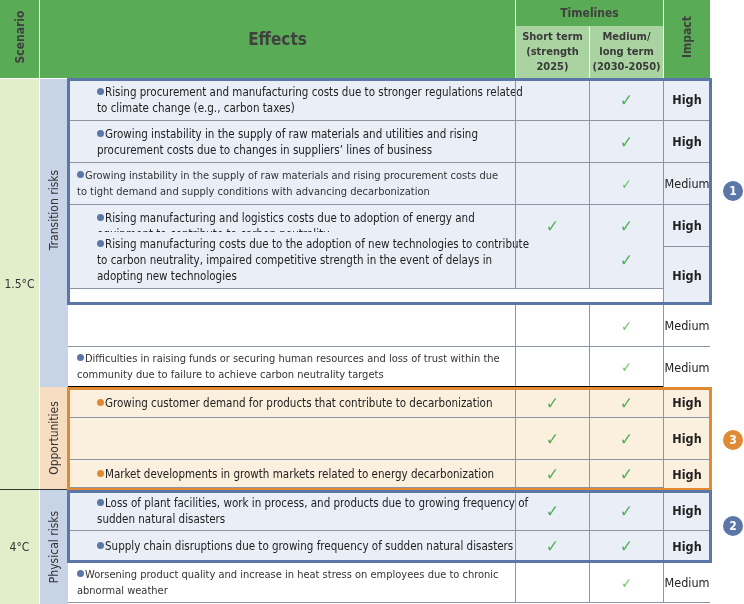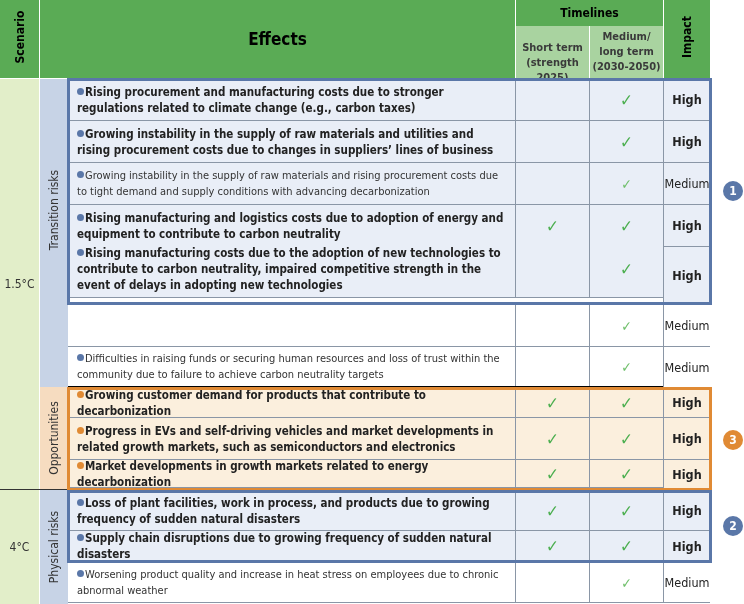--- a/index.html
+++ b/index.html
@@ -5,7 +5,7 @@
   html,body{margin:0;padding:0;background:#ffffff;}
   body{width:744px;height:604px;position:relative;overflow:hidden;font-family:"DejaVu Sans Condensed","DejaVu Sans",sans-serif;}
   .abs{position:absolute;box-sizing:border-box;}
-  .hdr{background:#5aab55;color:#000000;font-weight:bold;}
+  .hdr{background:#5aab55;color:#404040;font-weight:bold;}
   .sub{background:#a9d3a0;color:#3a3a3a;font-weight:bold;font-size:11px;line-height:15px;text-align:center;}
   .vtext{position:absolute;transform-origin:center center;white-space:nowrap;}
   .scen{background:#e2eec9;}

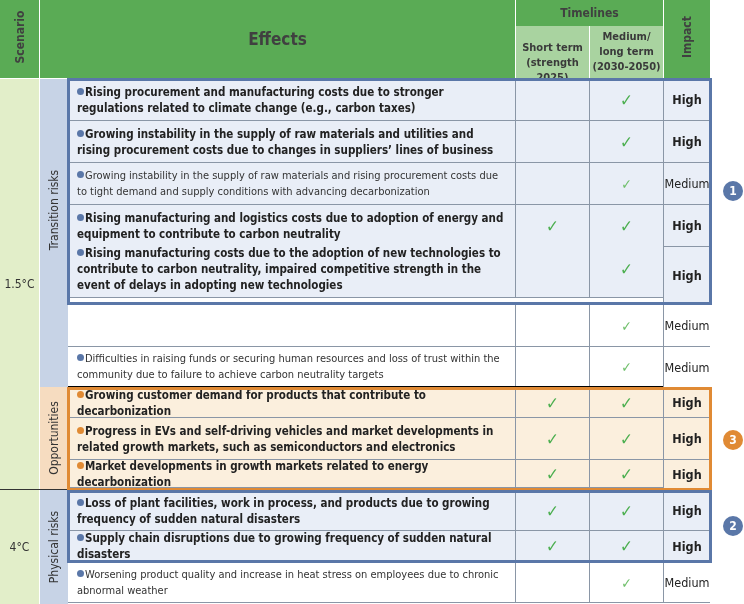--- a/index.html
+++ b/index.html
@@ -35,7 +35,7 @@
 <div class="abs hdr" style="left:516px;top:0;width:147px;height:26px;display:flex;align-items:center;justify-content:center;font-size:12px;">
   <span>Timelines</span>
 </div>
-<div class="abs sub" style="left:516px;top:26px;width:73px;height:52px;padding-top:14px;">
+<div class="abs sub" style="left:516px;top:26px;width:73px;height:52px;padding-top:3px;">
   <div>Short term</div>
   <div>(strength</div>
   <div>2025)</div>

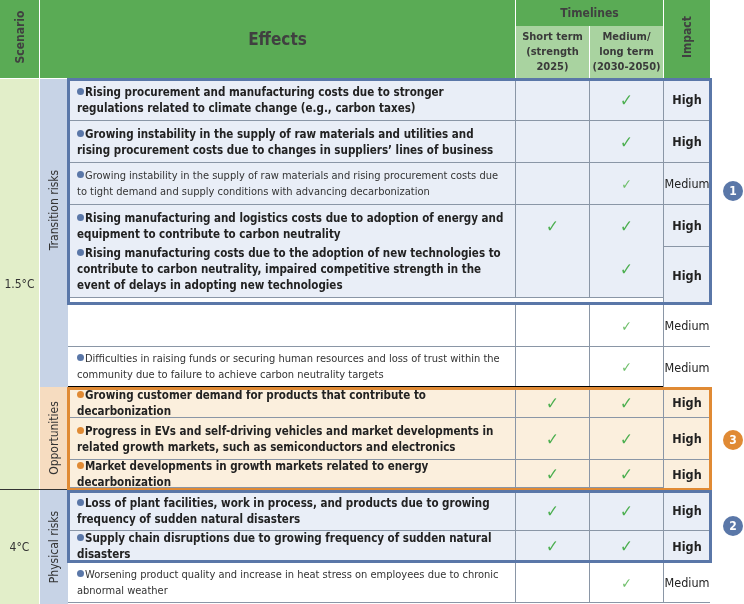--- a/index.html
+++ b/index.html
@@ -15,7 +15,7 @@
   .cell{position:absolute;top:0;bottom:0;box-sizing:border-box;border-left:1px solid #8a96a6;display:flex;align-items:center;justify-content:center;}
   .eff{position:absolute;left:0;top:0;bottom:0;width:447px;box-sizing:border-box;padding:0 6px 0 9px;display:flex;align-items:center;font-size:11.5px;line-height:16px;color:#222;}
   .eff .dot{display:inline-block;width:7px;height:7px;border-radius:50%;margin-right:1px;vertical-align:1px;}
-  .bold{font-weight:bold;}
+  .bold{font-weight:normal;margin-left:20px;}
   .light{font-weight:normal;color:#333;font-size:11px;}
   .chk{color:#4caf50;font-size:17px;}
   .chk.thin{font-size:14px;color:#6fbf6a;}

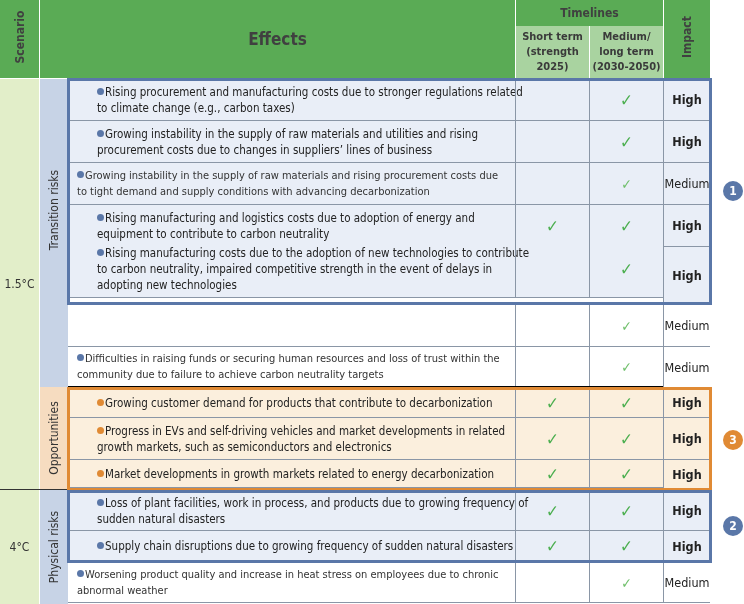--- a/index.html
+++ b/index.html
@@ -132,7 +132,7 @@
     <span>High</span>
   </div>
 
-<div class="row" style="top:241px;height:57px;background:#e9eef7;">
+<div class="row" style="top:232px;height:57px;background:#e9eef7;">
   <div class="eff bold">
       <span><span class="dot" style="background:#5a77a8;"></span><span>Rising manufacturing costs due to the adoption of new technologies to contribute to carbon neutrality, impaired competitive strength in the event of delays in adopting new technologies</span></span>
     </div>

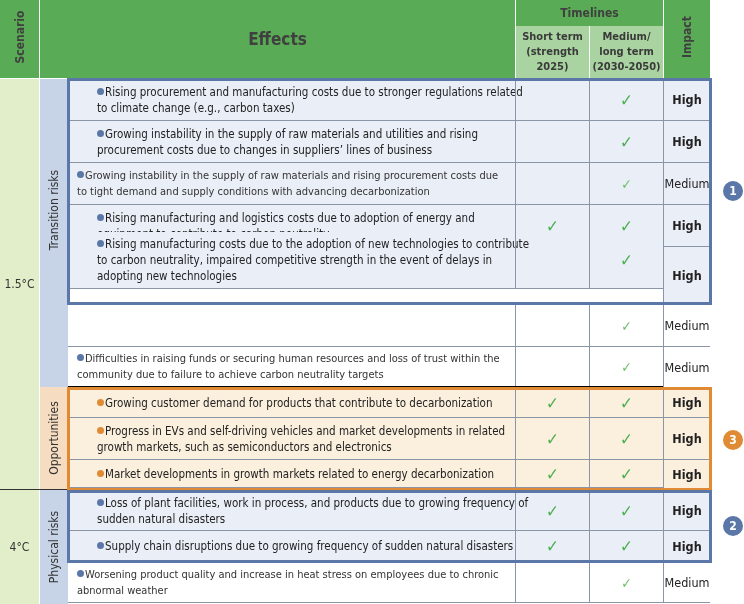--- a/index.html
+++ b/index.html
@@ -195,9 +195,6 @@
   </div>
 
 <div class="row" style="top:418px;height:42px;background:#fbefdd;">
-  <div class="eff bold">
-      <span><span class="dot" style="background:#e08a34;"></span><span>Progress in EVs and self-driving vehicles and market developments in related growth markets, such as semiconductors and electronics</span></span>
-    </div>
   <div class="cell" style="left:447px;width:74px;">
       <span class="chk">✓</span>
     </div>

